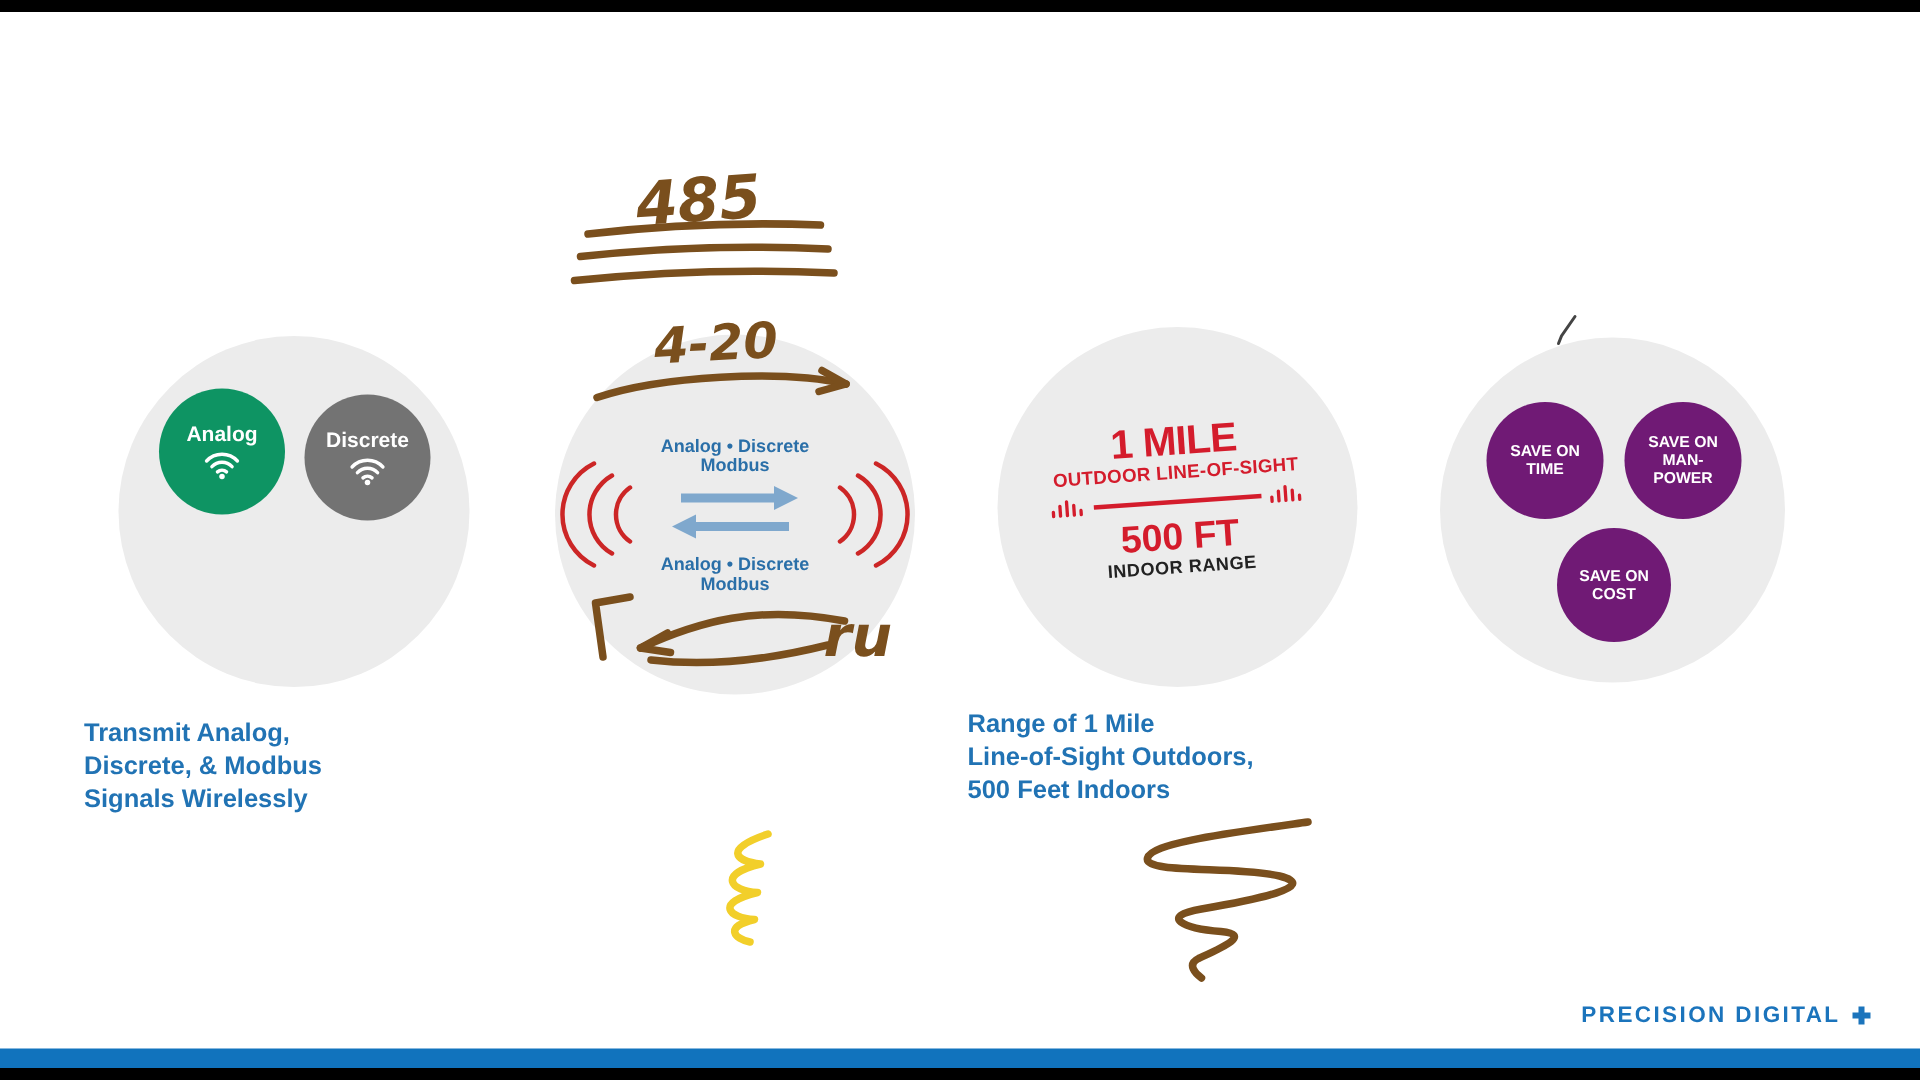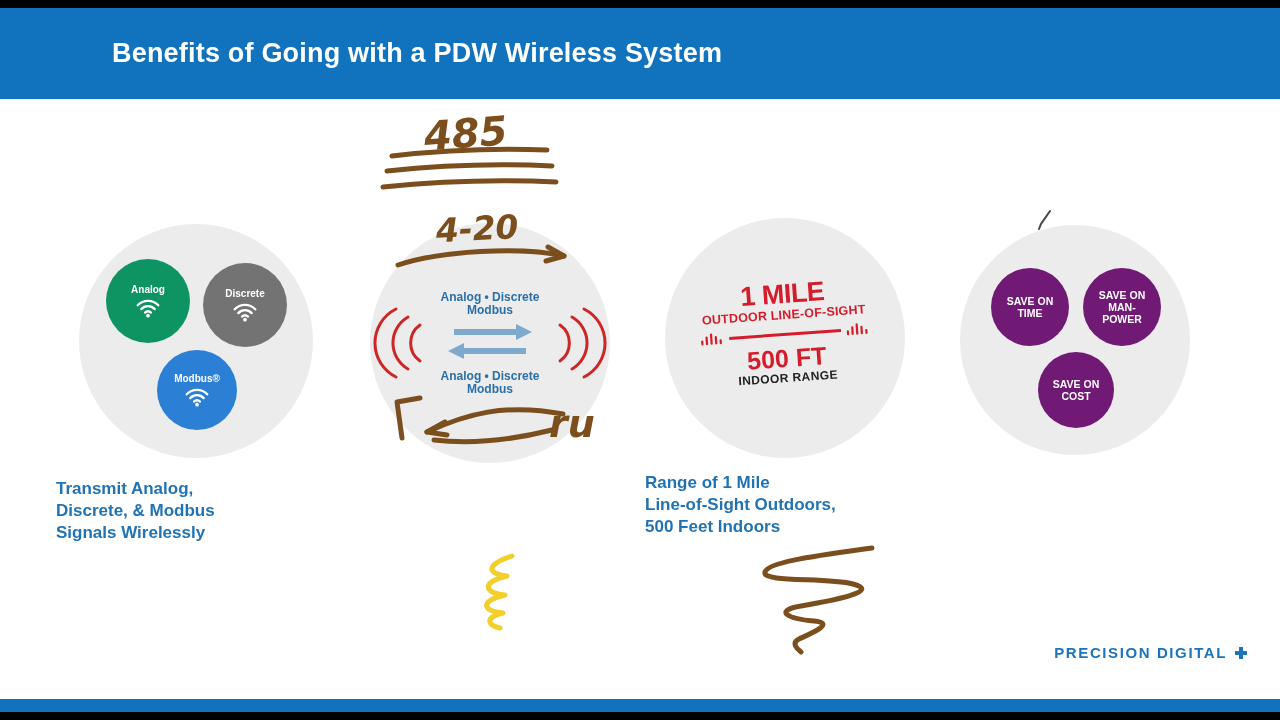--- a/index.html
+++ b/index.html
@@ -88,9 +88,6 @@
 <div class="slide">
   <div class="bar-top-black"></div>
 
-  <header class="header">
-    <h1 class="title">Benefits of Going with a PDW Wireless System</h1>
-  </header>
 
   <section class="feature f1">
     <div class="halo">

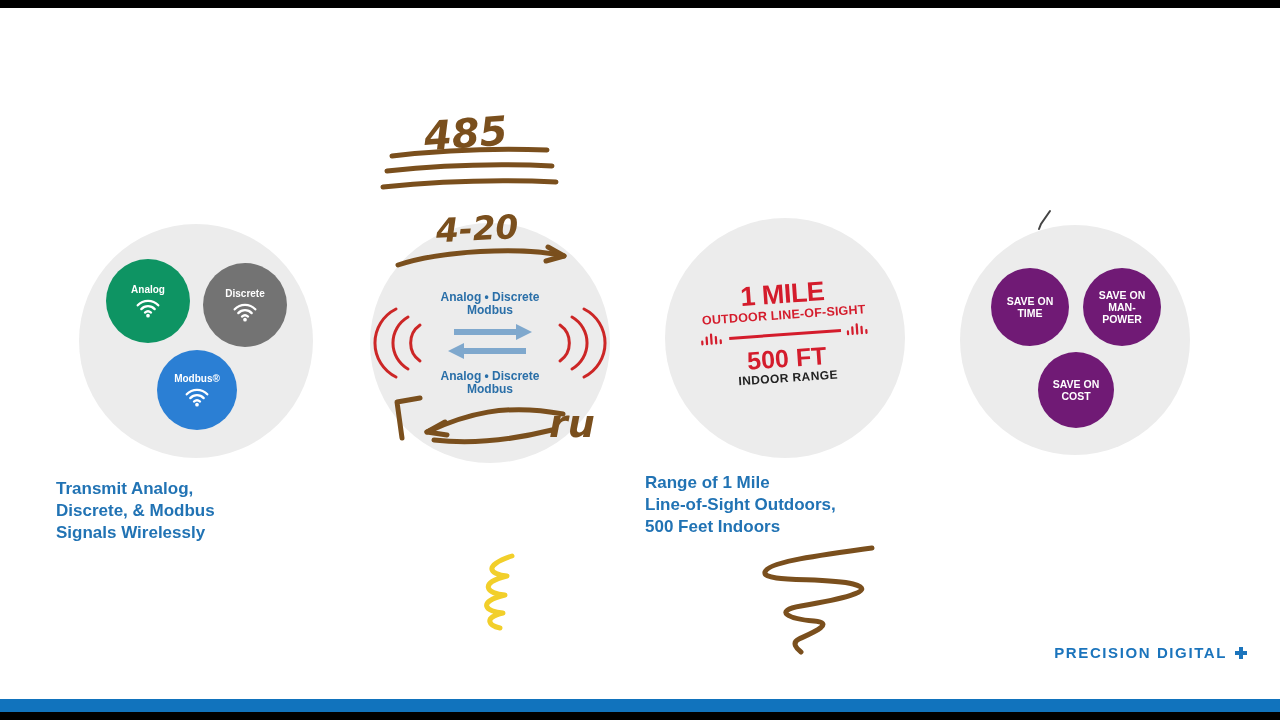--- a/index.html
+++ b/index.html
@@ -21,7 +21,7 @@
   .f1 .halo{width:234px;height:234px;}
   .f1 .caption{top:254px;}
   .badge{position:absolute;border-radius:50%;display:flex;flex-direction:column;align-items:center;justify-content:center;gap:2px;}
-  .badge .badge-label{color:#fff;font-size:10px;font-weight:bold;text-align:center;line-height:1.1;white-space:pre-line;}
+  .badge .badge-label{color:#fff;font-size:14px;font-weight:bold;text-align:center;line-height:1.1;white-space:pre-line;}
   .b-analog{left:27px;top:35px;width:84px;height:84px;background:#0e9463;}
   .b-discrete{left:124px;top:39px;width:84px;height:84px;background:#737373;}
   .b-modbus{left:78px;top:126px;width:80px;height:80px;background:#2b7fd4;}

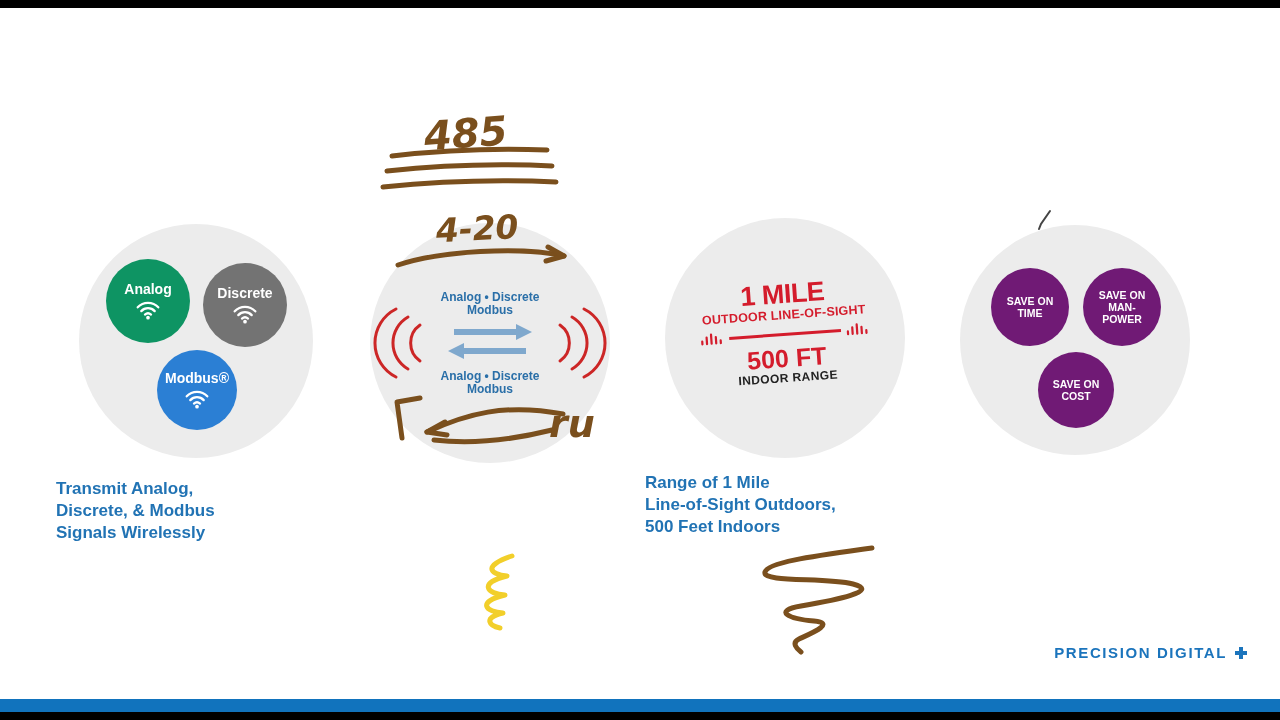--- a/index.html
+++ b/index.html
@@ -102,15 +102,6 @@
       </div>
       <div class="badge b-discrete">
         <span class="badge-label">Discrete</span>
-        <svg class="wifi" viewBox="0 0 24 19">
-          <path d="M2.5 7.5 a13 13 0 0 1 19 0"></path>
-          <path d="M5.8 11 a8.5 8.5 0 0 1 12.4 0"></path>
-          <path d="M9.2 14.2 a4.2 4.2 0 0 1 5.6 0"></path>
-          <circle class="dot" cx="12" cy="17" r="1.7"></circle>
-        </svg>
-      </div>
-      <div class="badge b-modbus">
-        <span class="badge-label">Modbus®</span>
         <svg class="wifi" viewBox="0 0 24 19">
           <path d="M2.5 7.5 a13 13 0 0 1 19 0"></path>
           <path d="M5.8 11 a8.5 8.5 0 0 1 12.4 0"></path>

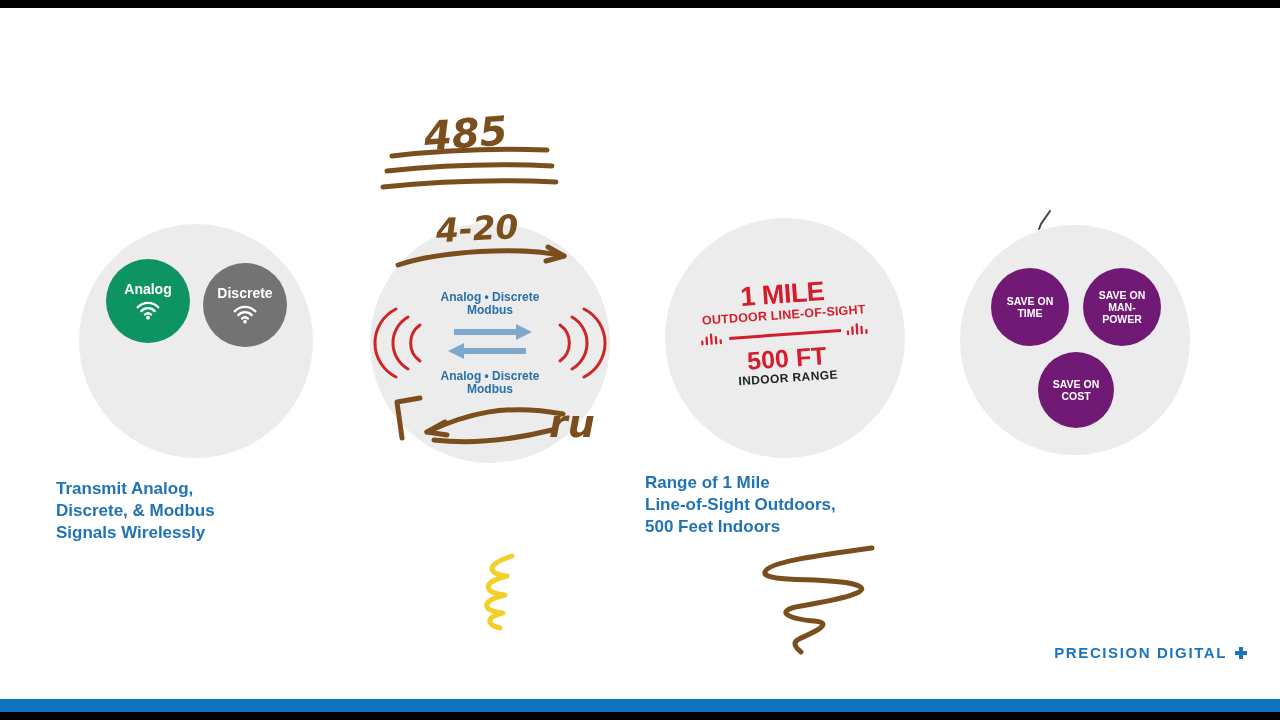--- a/index.html
+++ b/index.html
@@ -77,7 +77,7 @@
   .hru{font-size:38px;}
 
   
-  .brand{position:absolute;right:32px;top:644px;display:flex;align-items:center;gap:7px;z-index:6;}
+  .brand{position:absolute;right:32px;top:668px;display:flex;align-items:center;gap:7px;z-index:6;}
   .brand-text{color:#1b74bc;font-size:15px;font-weight:bold;letter-spacing:1.6px;}
   .brand-cross{width:14px;height:14px;}
   .brand-cross path{stroke:#1b74bc;stroke-width:4;}

